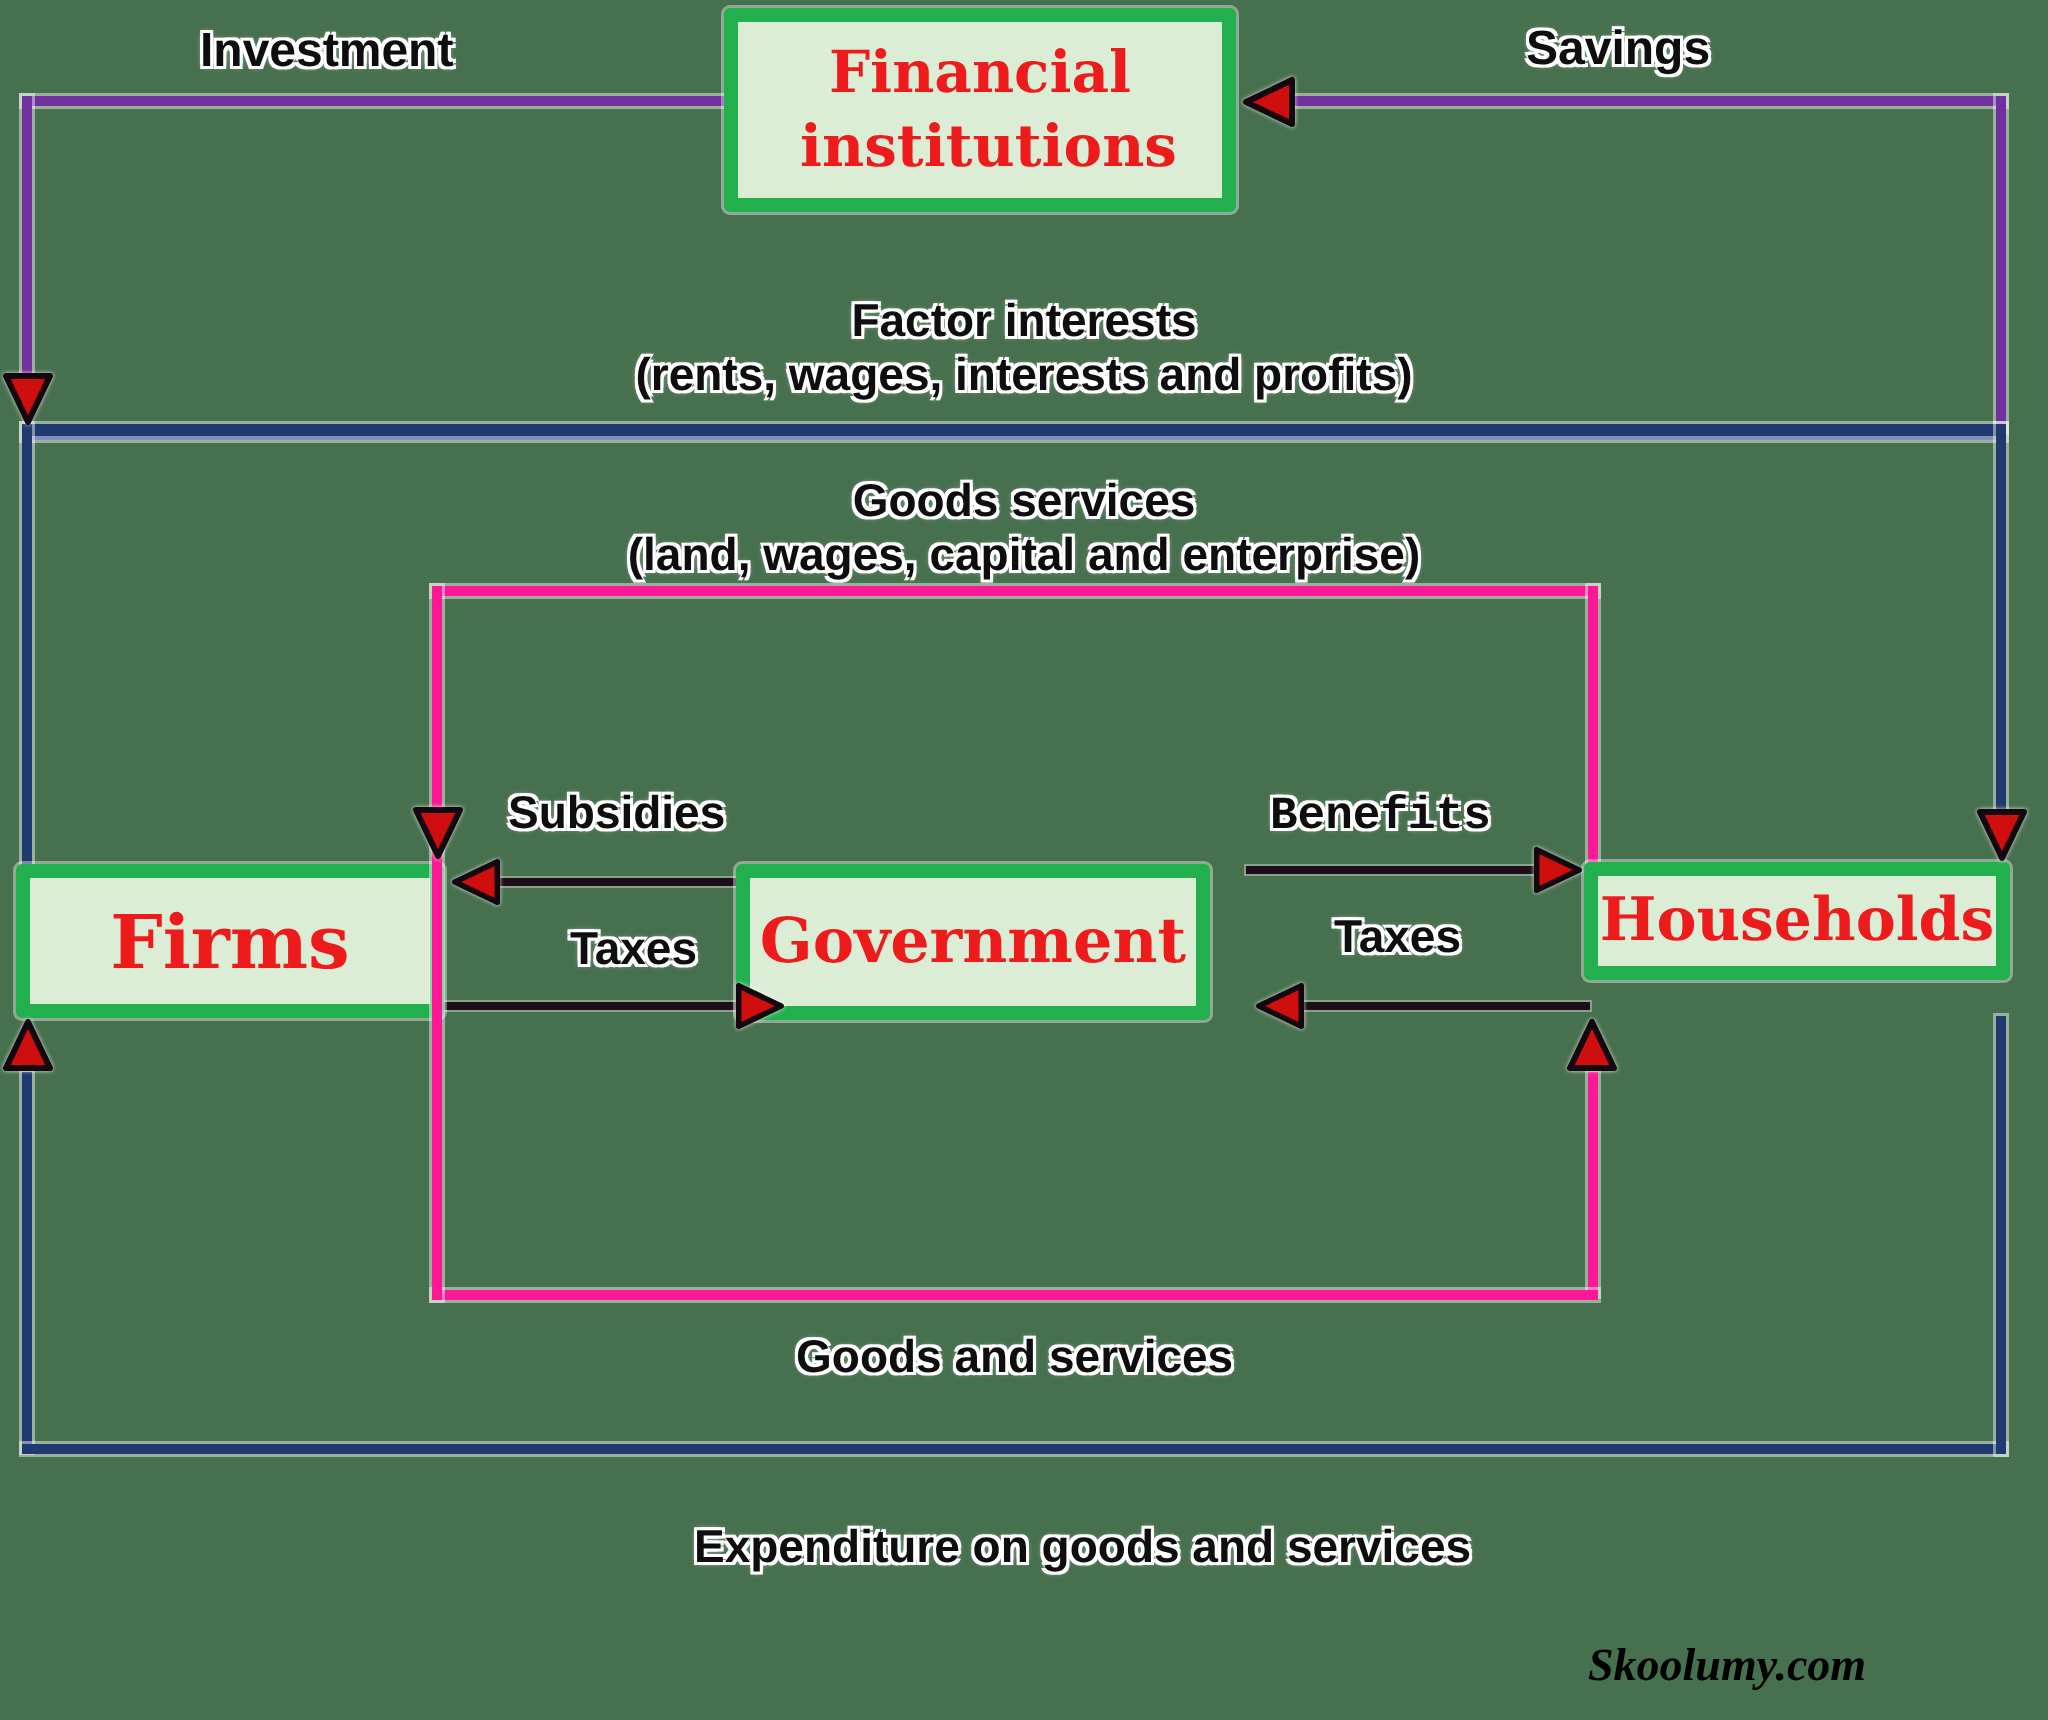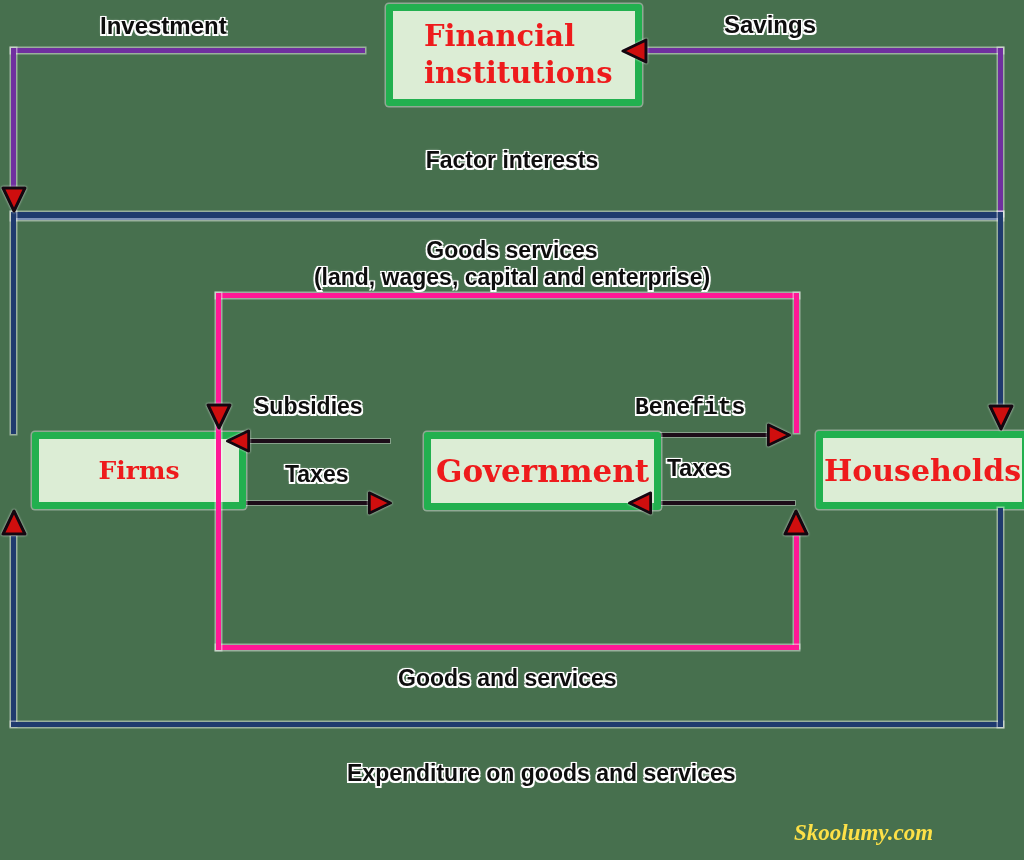--- a/index.html
+++ b/index.html
@@ -36,9 +36,9 @@
   .node{
     position:absolute;z-index:2;box-sizing:border-box;
     background:var(--box-fill);border:7px solid var(--box-border);
-    display:flex;align-items:center;justify-content:center;text-align:left;
+    display:flex;align-items:center;justify-content:center;text-align:center;
     color:var(--box-text);font-family:"DejaVu Serif","Liberation Serif",serif;
-    font-weight:bold;border-radius:3px;box-shadow:0 0 0 1.5px rgba(255,255,255,.4);margin-left:24px;
+    font-weight:bold;border-radius:3px;box-shadow:0 0 0 1.5px rgba(255,255,255,.4);
   }
   
   .lbl{

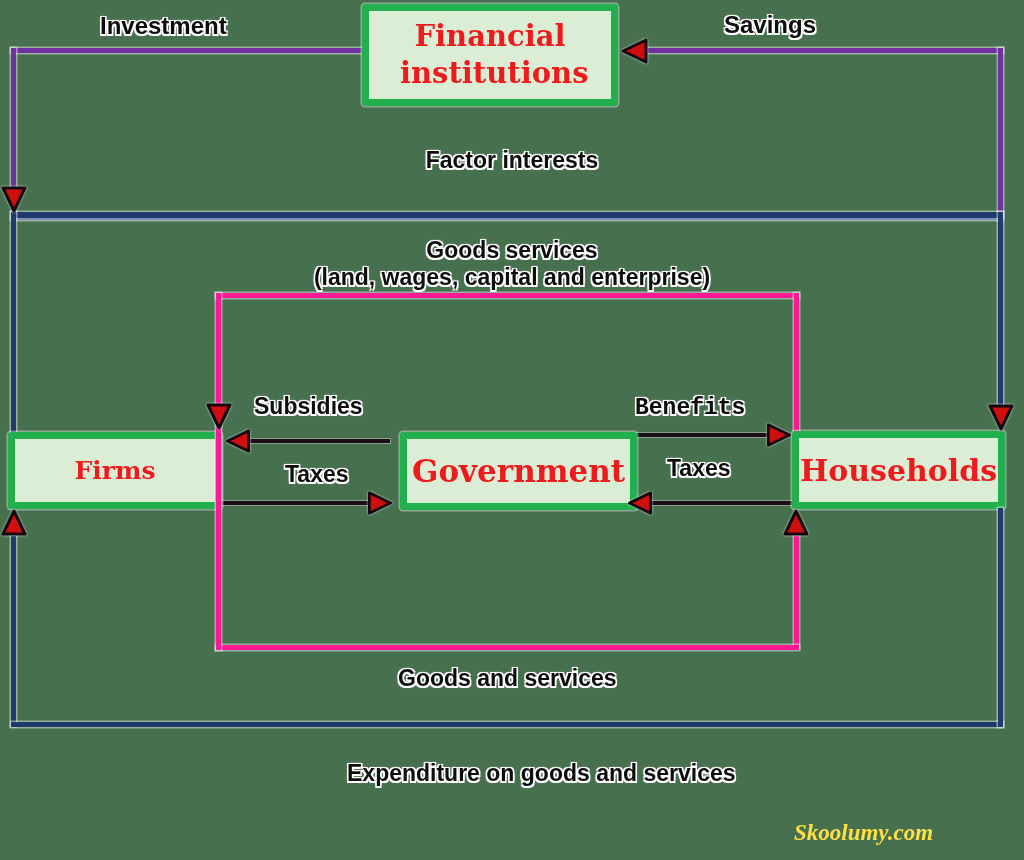--- a/index.html
+++ b/index.html
@@ -125,7 +125,7 @@
   </div>
 
   <div class="lbl" style="left:100px;top:12px;font-size:24px;">Investment</div>
-  <div class="lbl" style="left:724px;top:11px;font-size:24px;">Savings</div>
+  <div class="lbl" style="left:763px;top:11px;font-size:24px;">Savings</div>
 
   <div class="lbl lbl2" style="left:232px;top:147px;">
     <div>Factor interests</div>

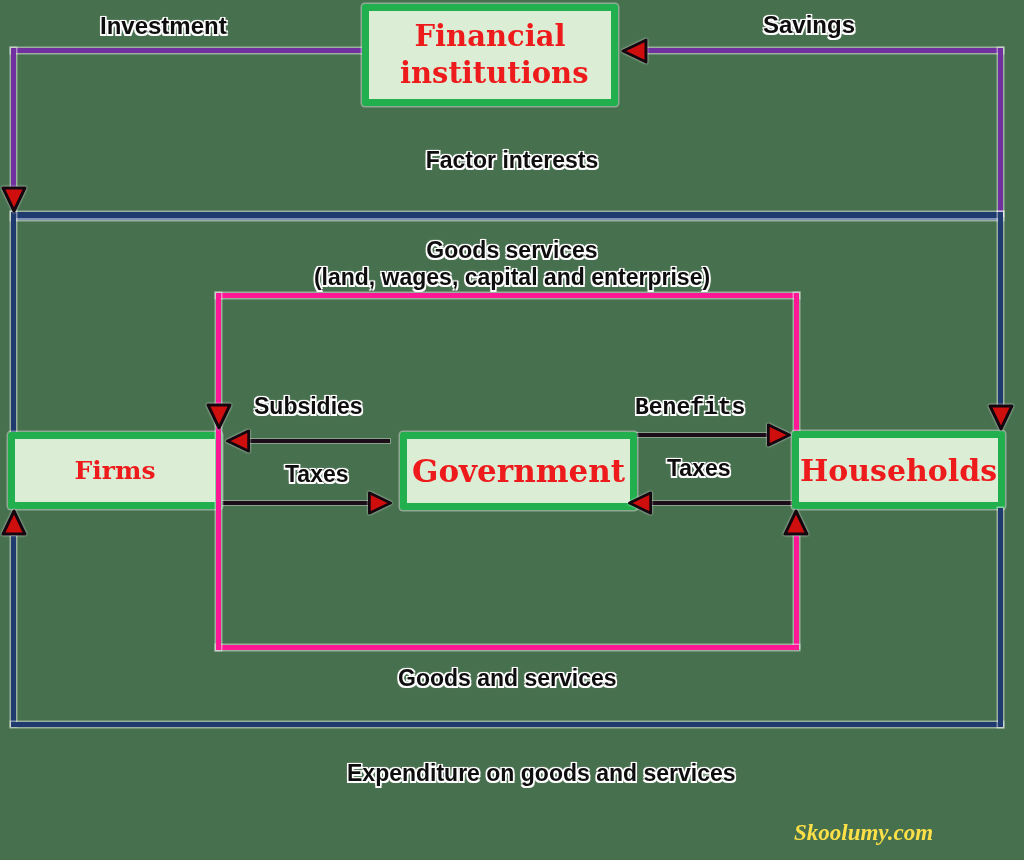--- a/index.html
+++ b/index.html
@@ -129,6 +129,7 @@
 
   <div class="lbl lbl2" style="left:232px;top:147px;">
     <div>Factor interests</div>
+    <div>(rents, wages, interests and profits)</div>
   </div>
 
   <div class="lbl lbl2" style="left:232px;top:237px;">

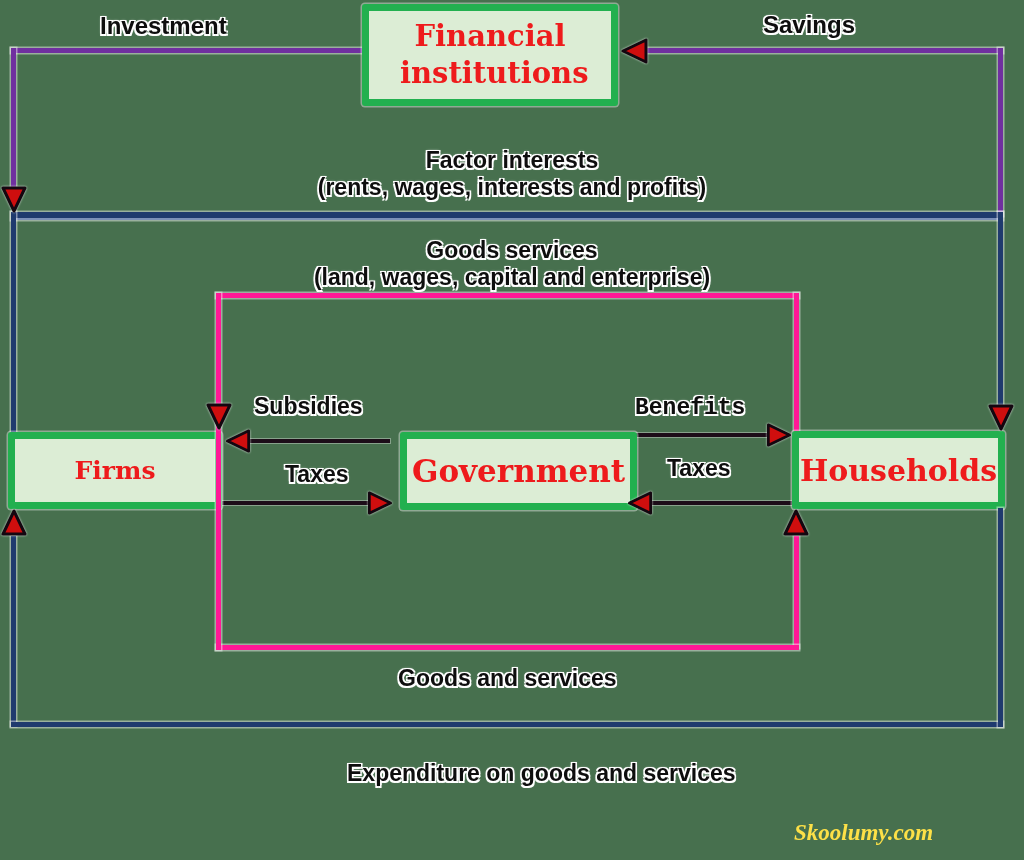--- a/index.html
+++ b/index.html
@@ -114,7 +114,7 @@
   <div class="node" style="left:362px;top:4px;width:256px;height:102px;font-size:29px;line-height:1.28;">
     <span style="display:block;width:180px;">Financial institutions</span>
   </div>
-  <div class="node" style="left:8px;top:432px;width:214px;height:77px;font-size:25px;">
+  <div class="node" style="left:8px;top:432px;width:214px;height:77px;font-size:37px;">
     <span>Firms</span>
   </div>
   <div class="node" style="left:400px;top:432px;width:237px;height:78px;font-size:31px;">

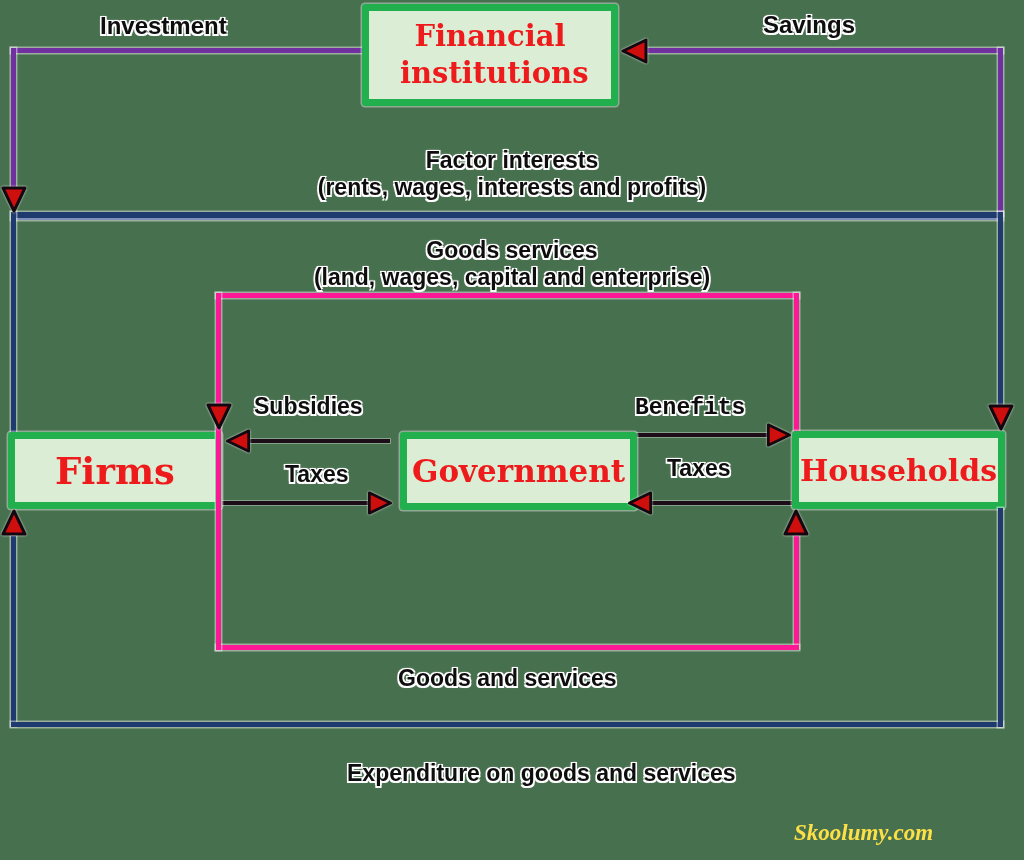--- a/index.html
+++ b/index.html
@@ -117,7 +117,7 @@
   <div class="node" style="left:8px;top:432px;width:214px;height:77px;font-size:37px;">
     <span>Firms</span>
   </div>
-  <div class="node" style="left:400px;top:432px;width:237px;height:78px;font-size:31px;">
+  <div class="node" style="left:368px;top:432px;width:237px;height:78px;font-size:31px;">
     <span>Government</span>
   </div>
   <div class="node" style="left:792px;top:431px;width:213px;height:78px;font-size:30px;">

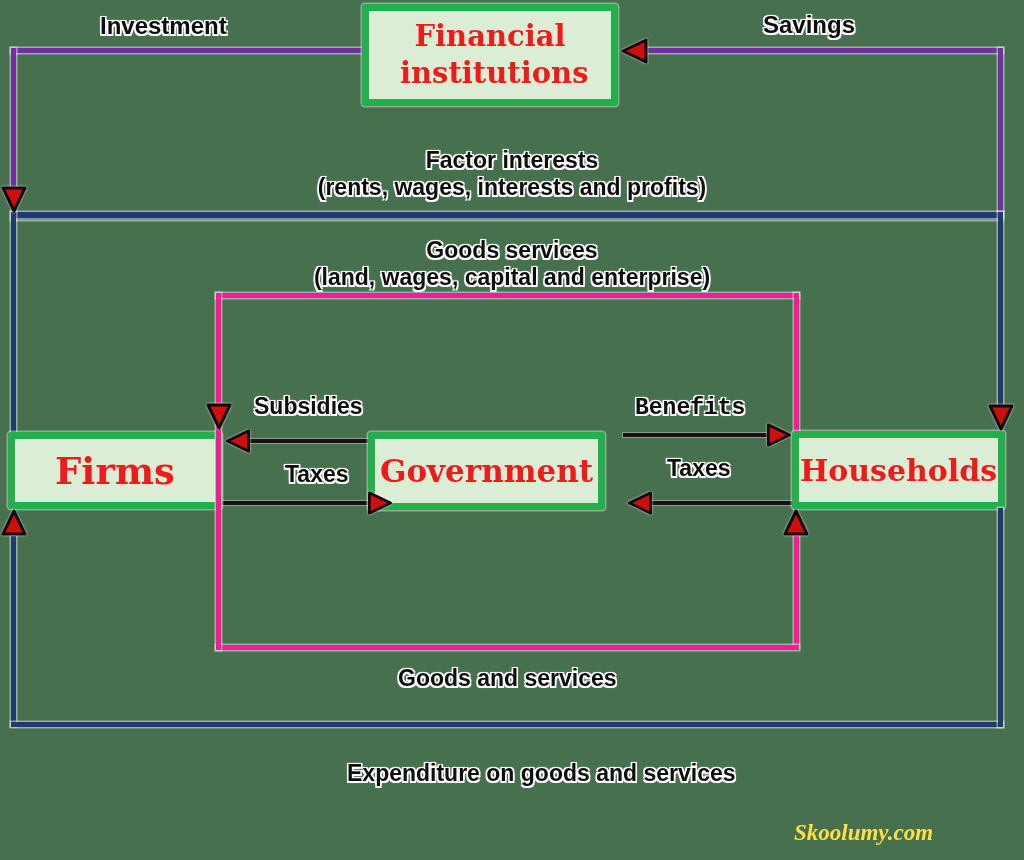--- a/index.html
+++ b/index.html
@@ -120,7 +120,7 @@
   <div class="node" style="left:368px;top:432px;width:237px;height:78px;font-size:31px;">
     <span>Government</span>
   </div>
-  <div class="node" style="left:792px;top:431px;width:213px;height:78px;font-size:30px;">
+  <div class="node" style="left:792px;top:431px;width:213px;height:59px;font-size:30px;">
     <span>Households</span>
   </div>
 

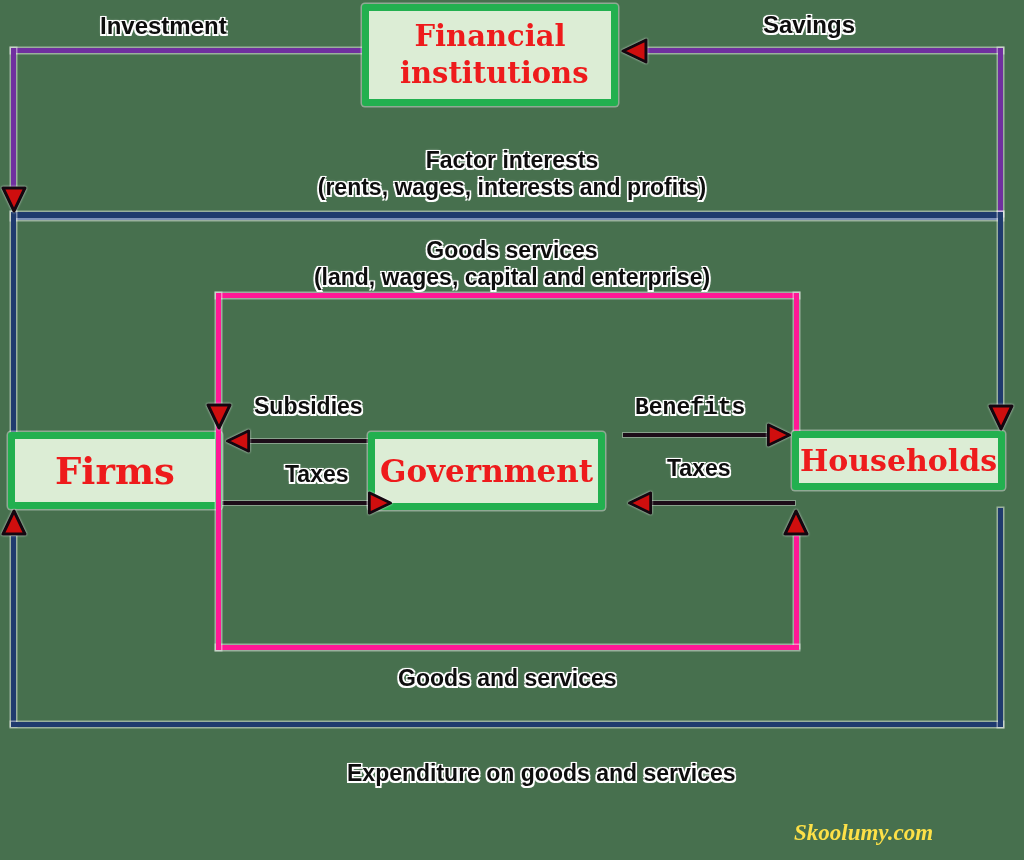--- a/index.html
+++ b/index.html
@@ -49,7 +49,7 @@
   .lbl2{text-align:center;line-height:27px;width:560px;}
   .watermark{
     position:absolute;z-index:6;font-family:"Liberation Serif",serif;
-    font-style:italic;font-weight:bold;font-size:23px;color:#fde047;
+    font-style:italic;font-weight:bold;font-size:23px;color:#000000;
   }
 </style>
 </head>

